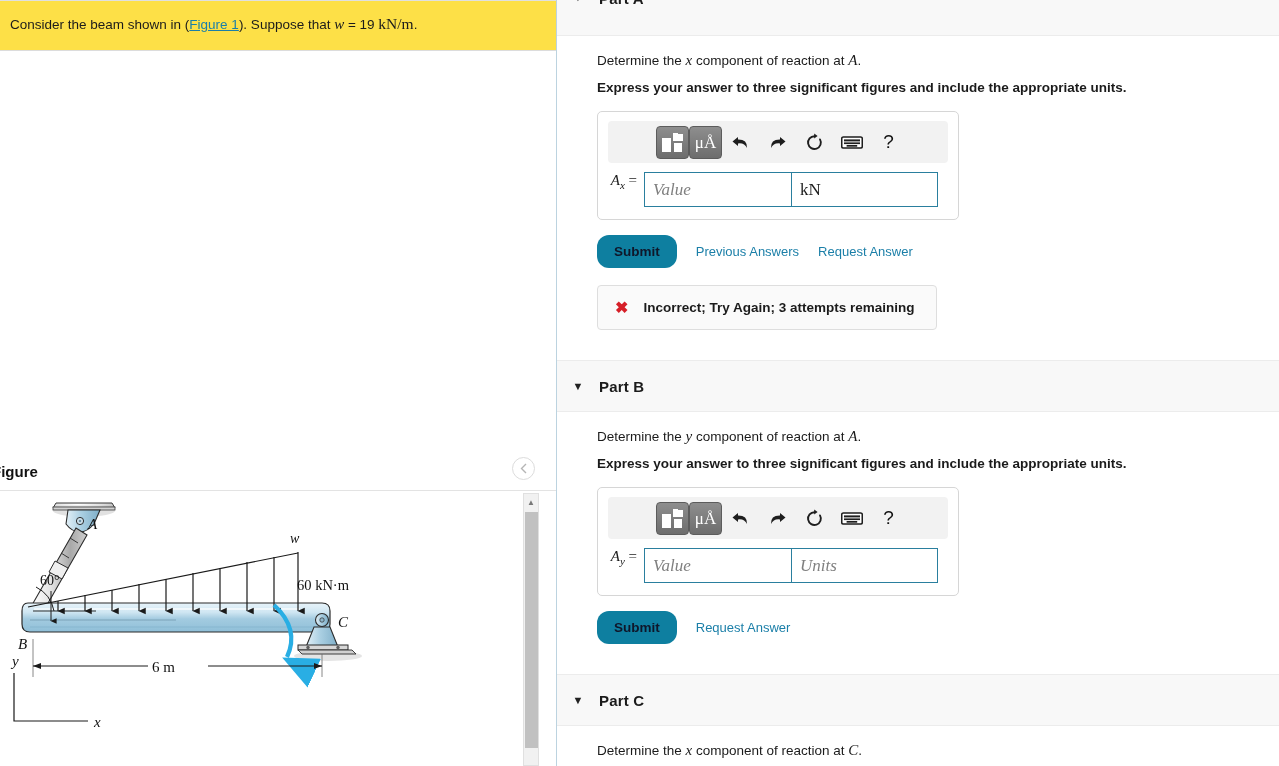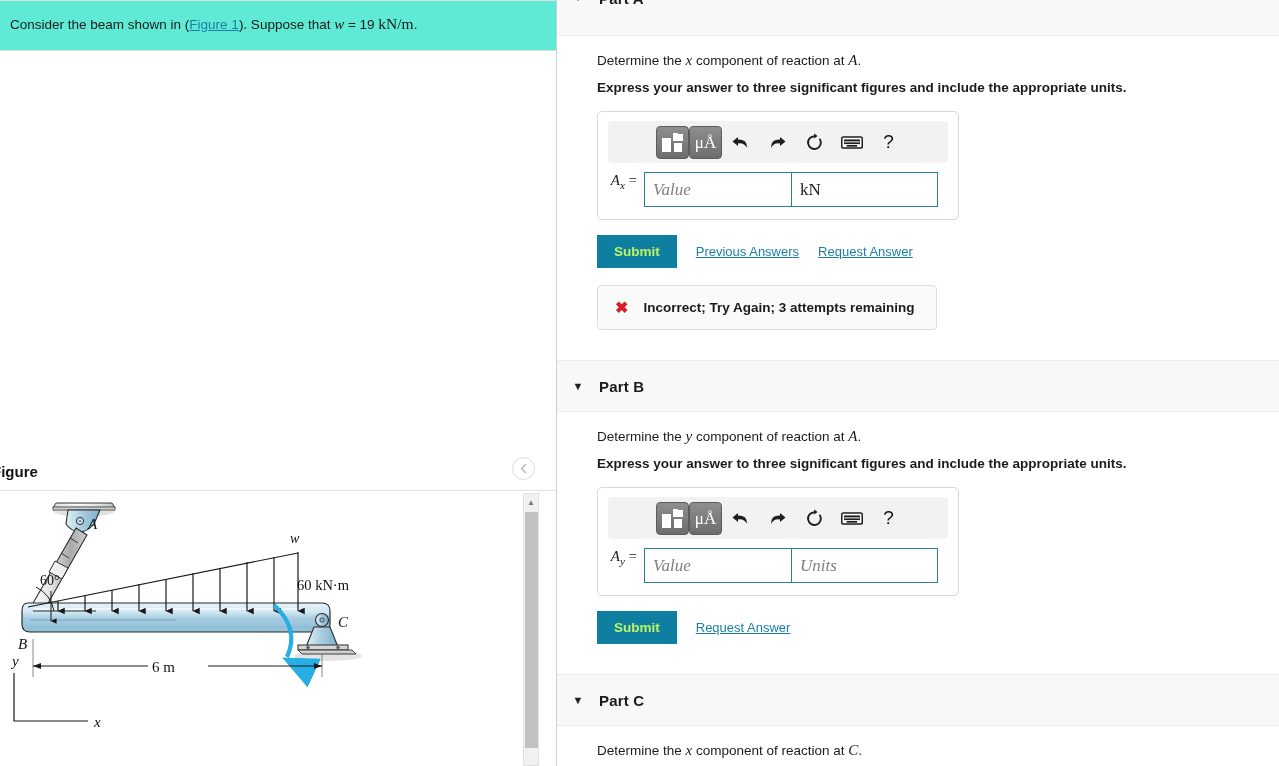--- a/index.html
+++ b/index.html
@@ -22,7 +22,7 @@
     overflow: hidden;
   }
   .problem-banner {
-    background: #5eead4;
+    background: #fde047;
     border-top: 1px solid #e0e0e0;
     border-bottom: 1px solid #dcdcdc;
     padding: 13px 10px 13px 10px;

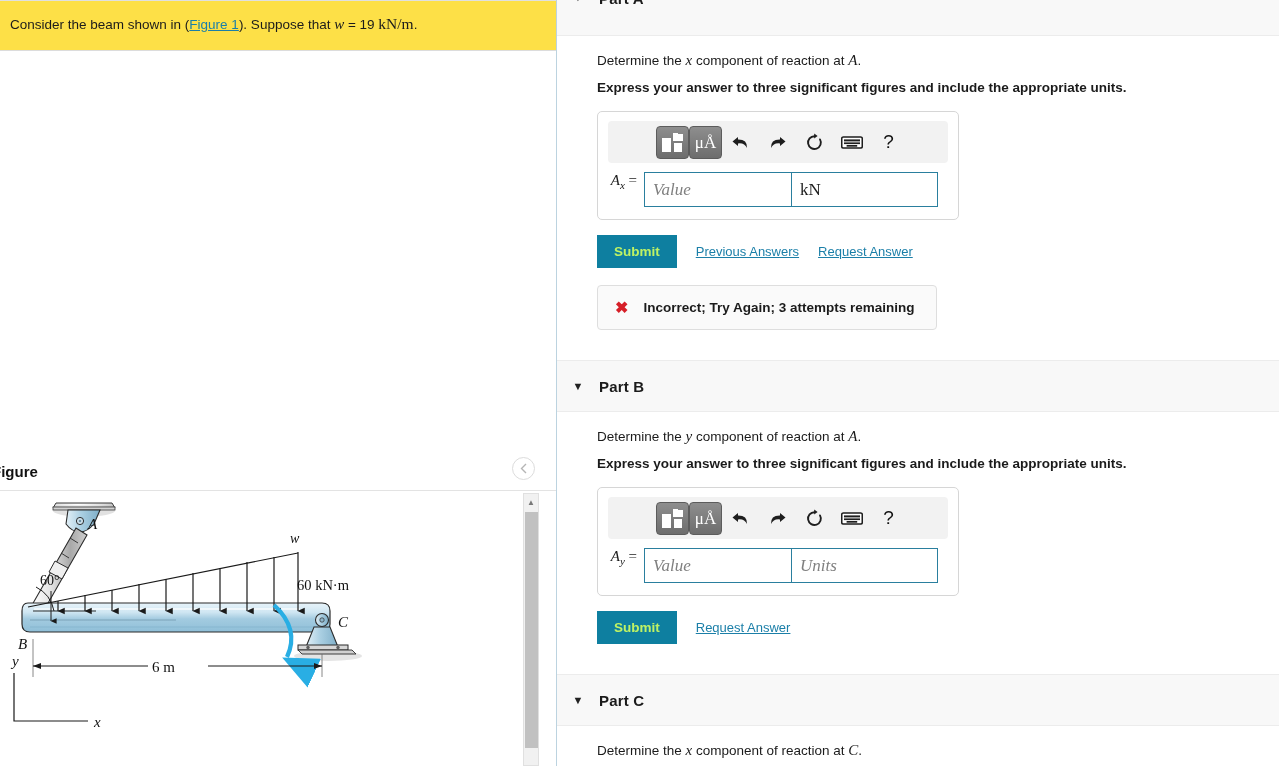--- a/index.html
+++ b/index.html
@@ -183,9 +183,9 @@
 
   .actions { display: flex; align-items: center; margin-top: 15px; }
   .submit-btn {
-    background: #0e7fa0; color: #bef264;
+    background: #0e7fa0; color: #0f172a;
     font-size: 13.5px; font-weight: bold;
-    border: none; border-radius: 0;
+    border: none; border-radius: 12px;
     padding: 9px 17px;
     cursor: pointer;
   }

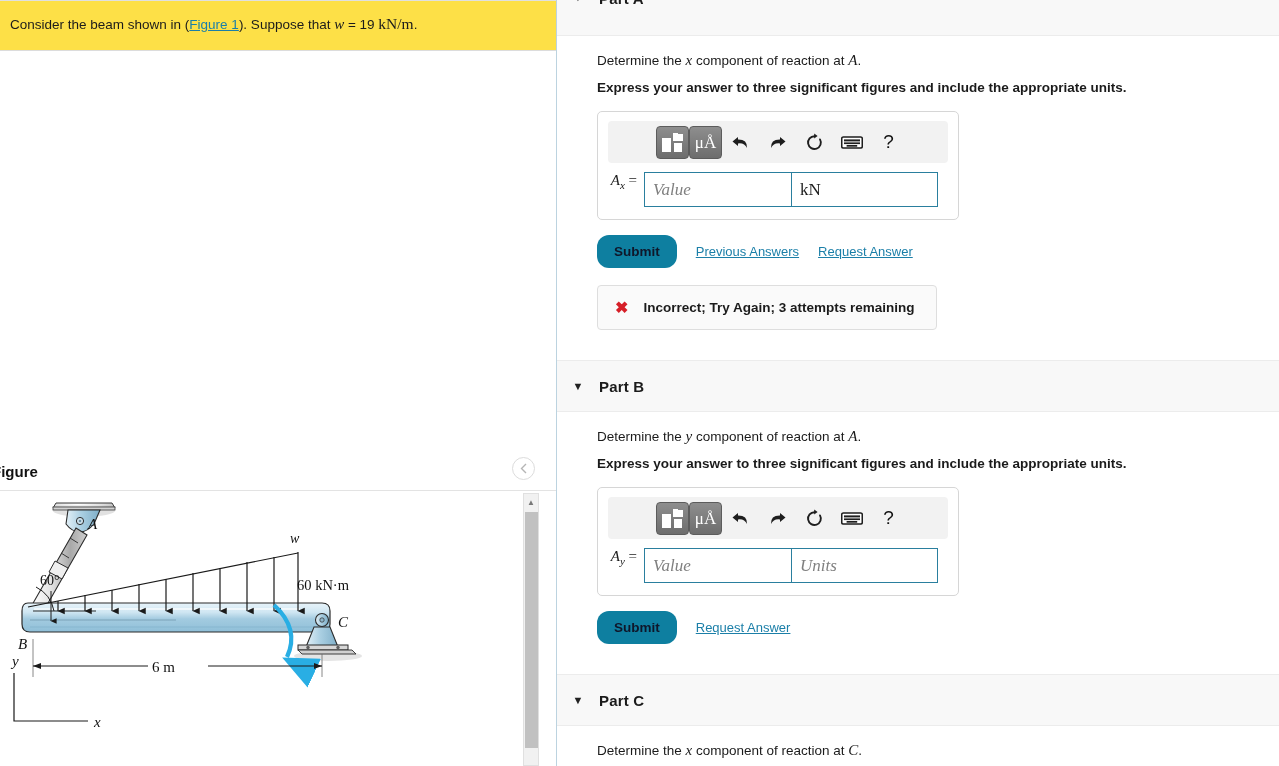--- a/index.html
+++ b/index.html
@@ -190,7 +190,7 @@
     cursor: pointer;
   }
   .link {
-    color: #1b7fa8; font-size: 13px; text-decoration: underline;
+    color: #1b7fa8; font-size: 13px; 
     margin-left: 19px; cursor: pointer;
   }
 

